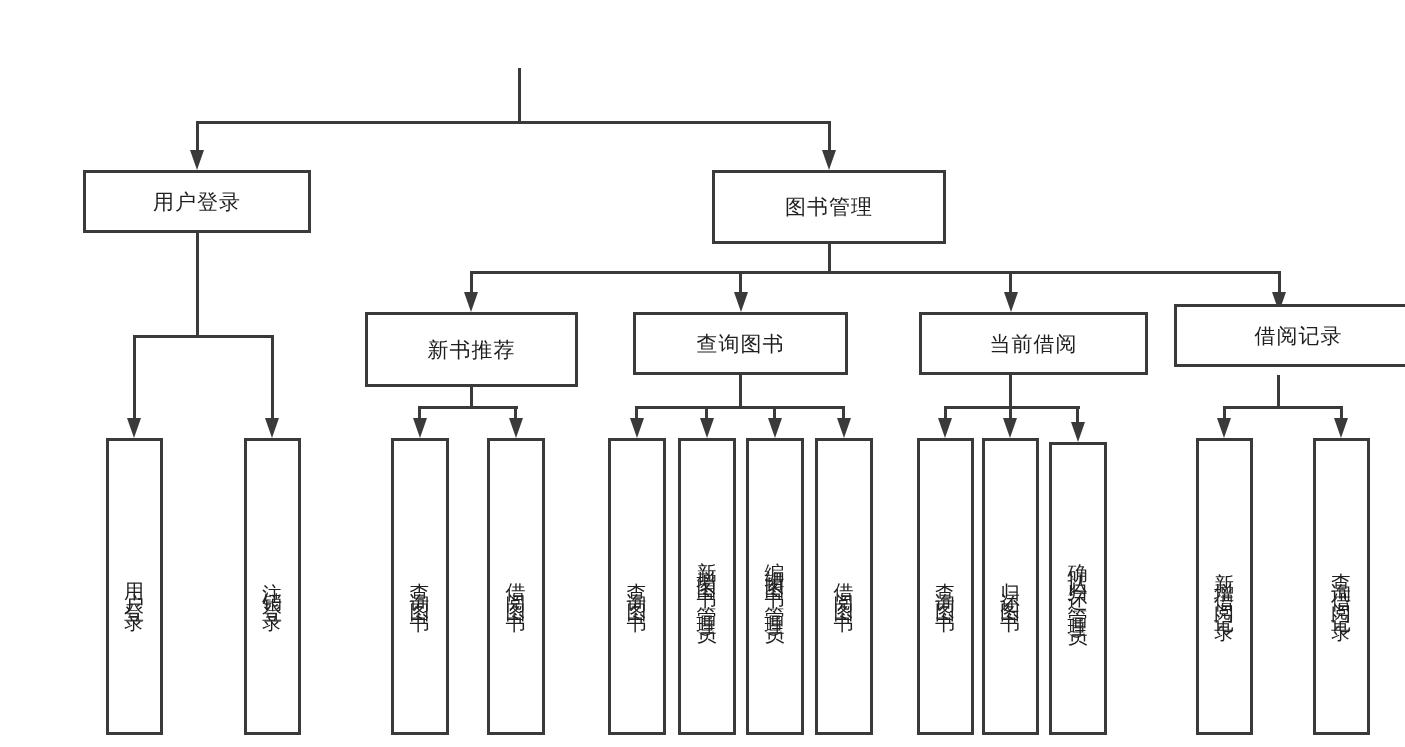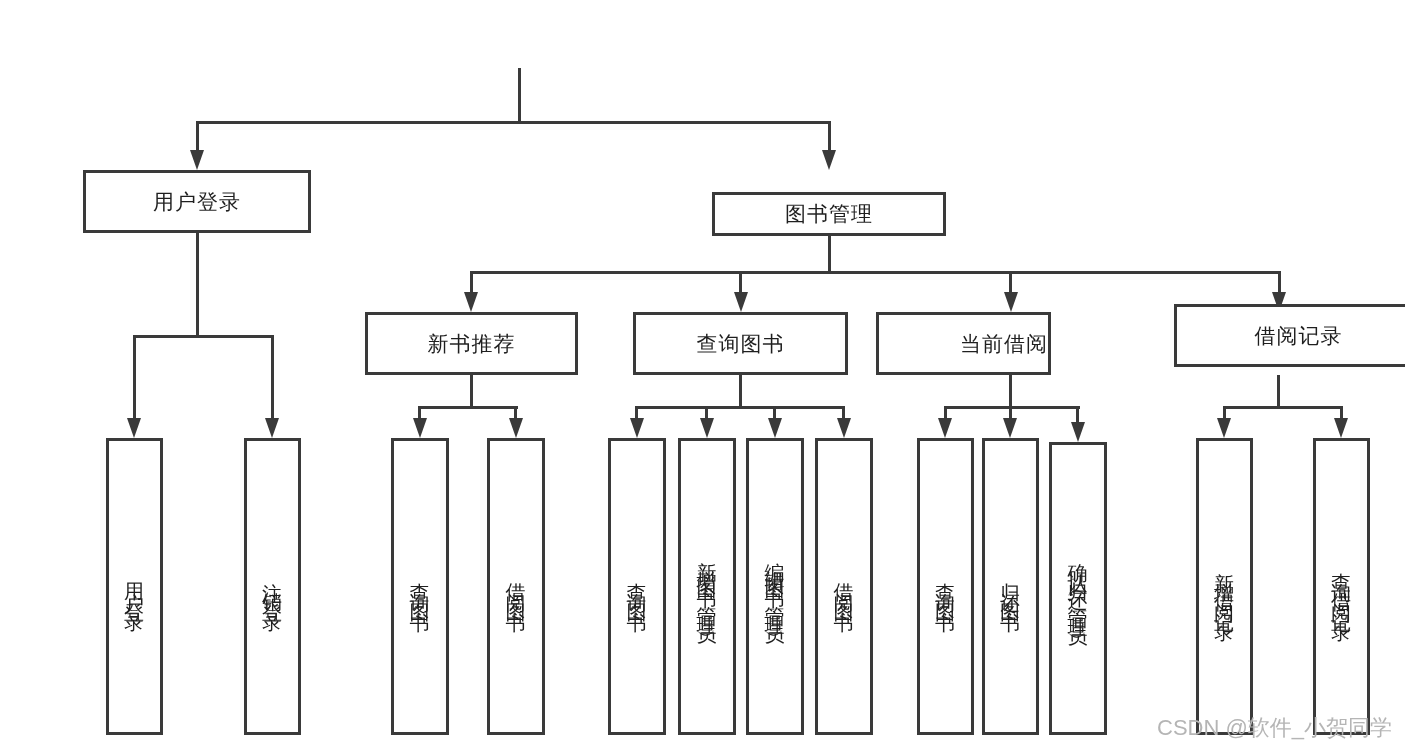--- a/index.html
+++ b/index.html
@@ -80,7 +80,7 @@
   <div class="box" style="left:83px; top:170px; width:228px; height:63px;">
     <span>用户登录</span>
   </div>
-  <div class="box" style="left:712px; top:170px; width:234px; height:44px;margin-top:22px;">
+  <div class="box" style="left:712px; top:170px; width:234px; height:74px;">
     <span>图书管理</span>
   </div>
 

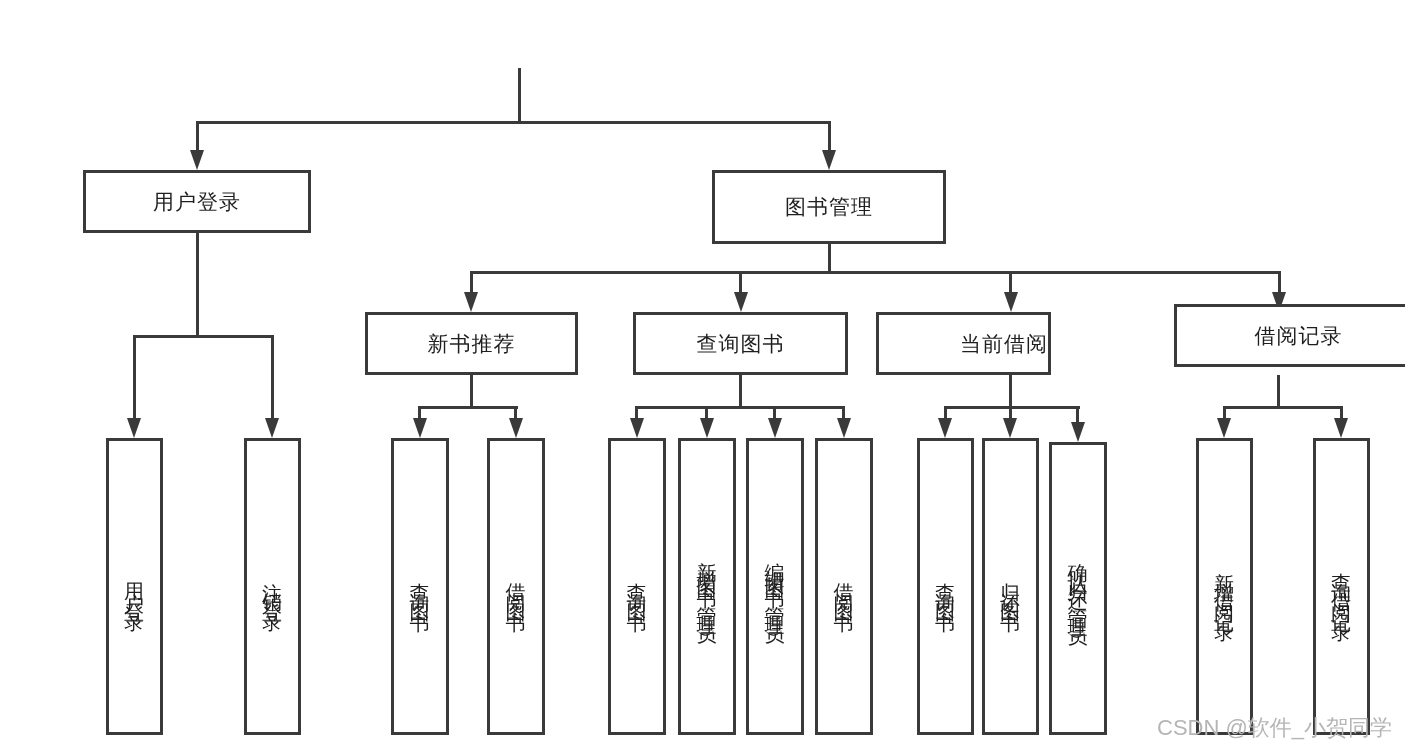--- a/index.html
+++ b/index.html
@@ -102,7 +102,7 @@
   <div class="arrow" style="left:1004px; top:292px;"></div>
   <div class="arrow" style="left:1272px; top:292px;"></div>
 
-  <div class="box" style="left:365px; top:312px; width:213px; height:63px;">
+  <div class="box" style="left:365px; top:312px; width:213px; height:75px;">
     <span>新书推荐</span>
   </div>
   <div class="box" style="left:633px; top:312px; width:215px; height:63px;">

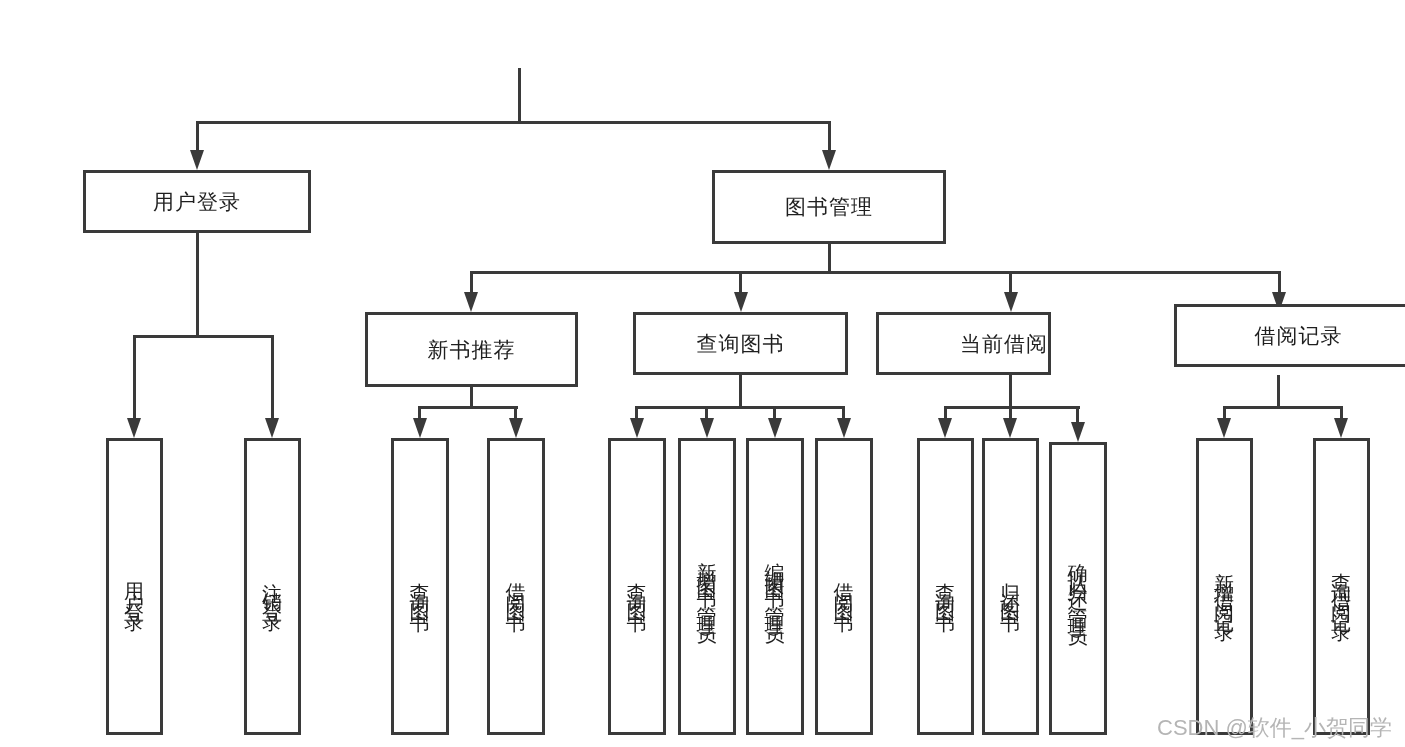--- a/index.html
+++ b/index.html
@@ -108,7 +108,7 @@
   <div class="box" style="left:633px; top:312px; width:215px; height:63px;">
     <span>查询图书</span>
   </div>
-  <div class="box" style="left:876px; top:312px; width:175px; height:63px;justify-content:flex-end;">
+  <div class="box" style="left:919px; top:312px; width:229px; height:63px;">
     <span>当前借阅</span>
   </div>
   <div class="box" style="left:1174px; top:304px; width:249px; height:63px;">

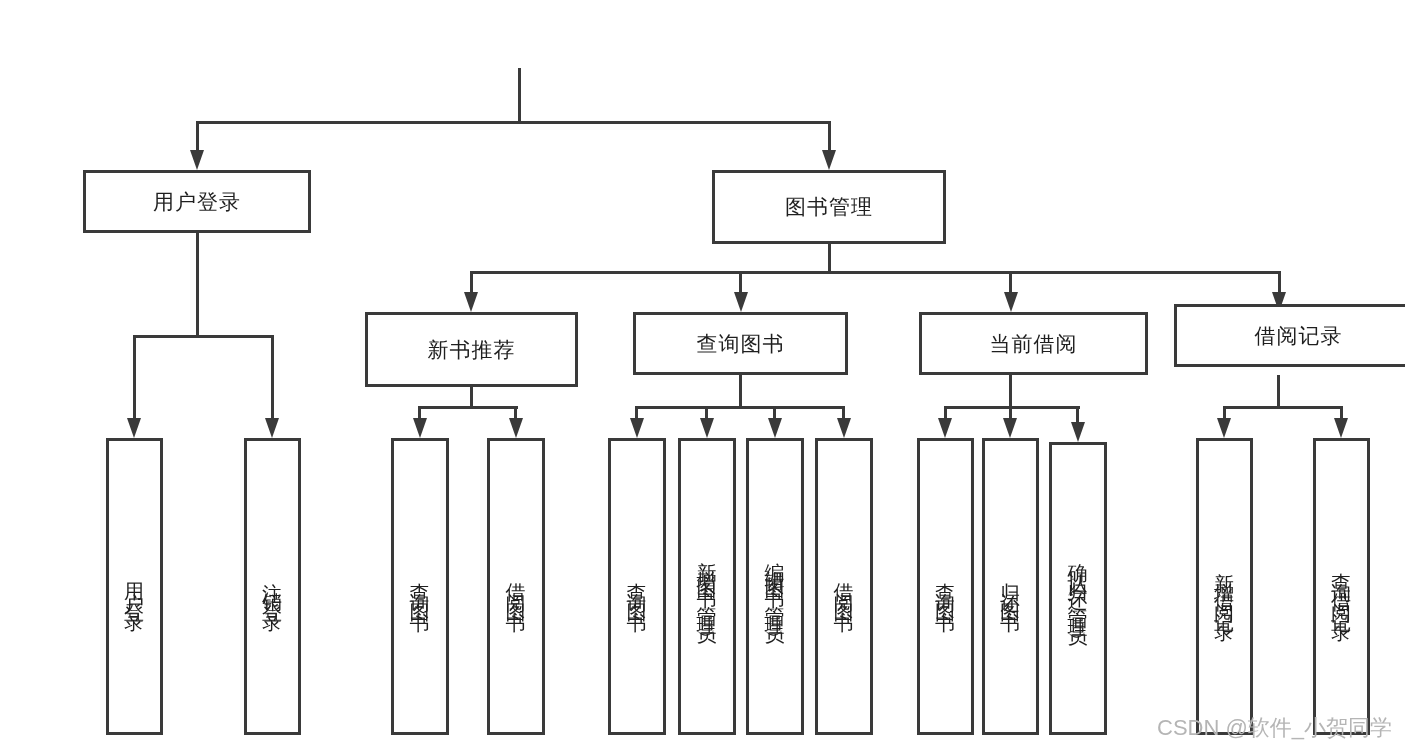--- a/index.html
+++ b/index.html
@@ -193,7 +193,6 @@
     <span class="vtext">查询借阅记录</span>
   </div>
 
-  <div class="watermark">CSDN @软件_小贺同学</div>
 
 </div>
 

